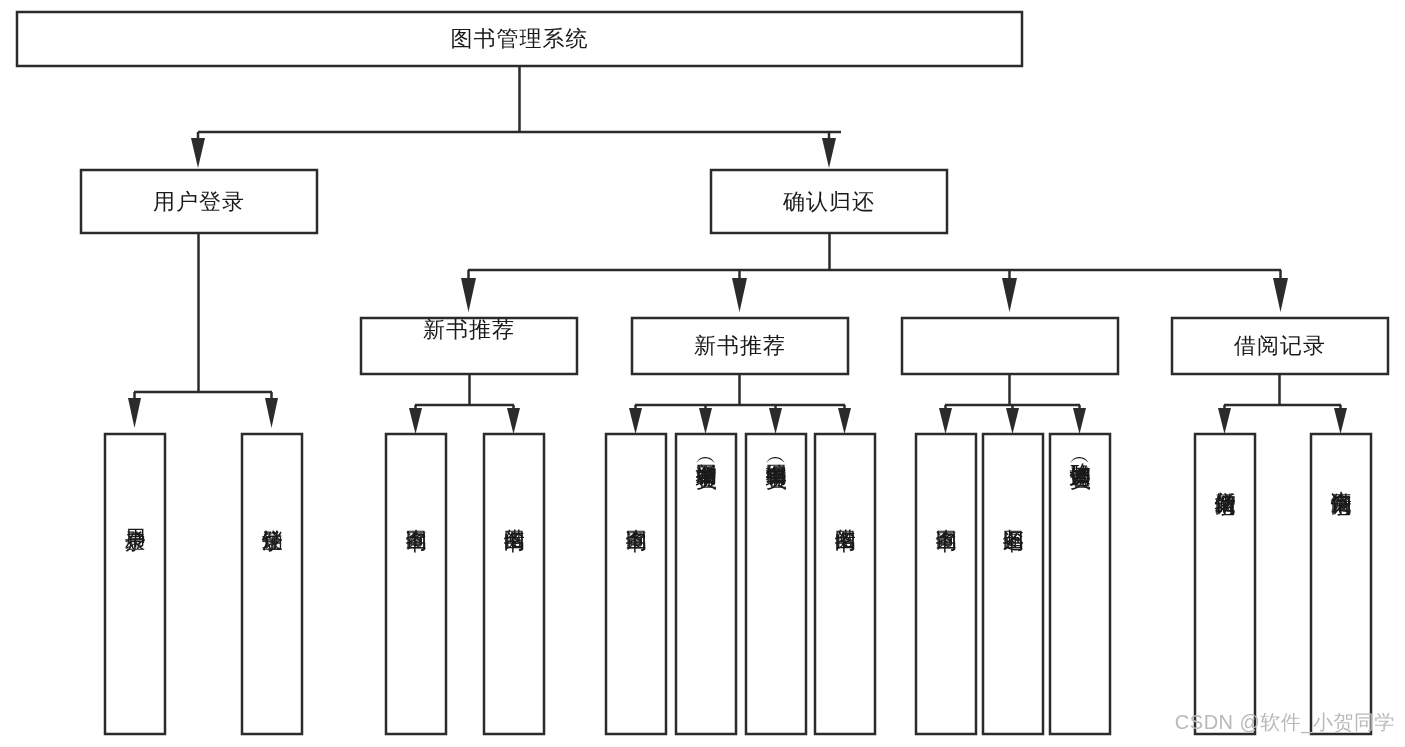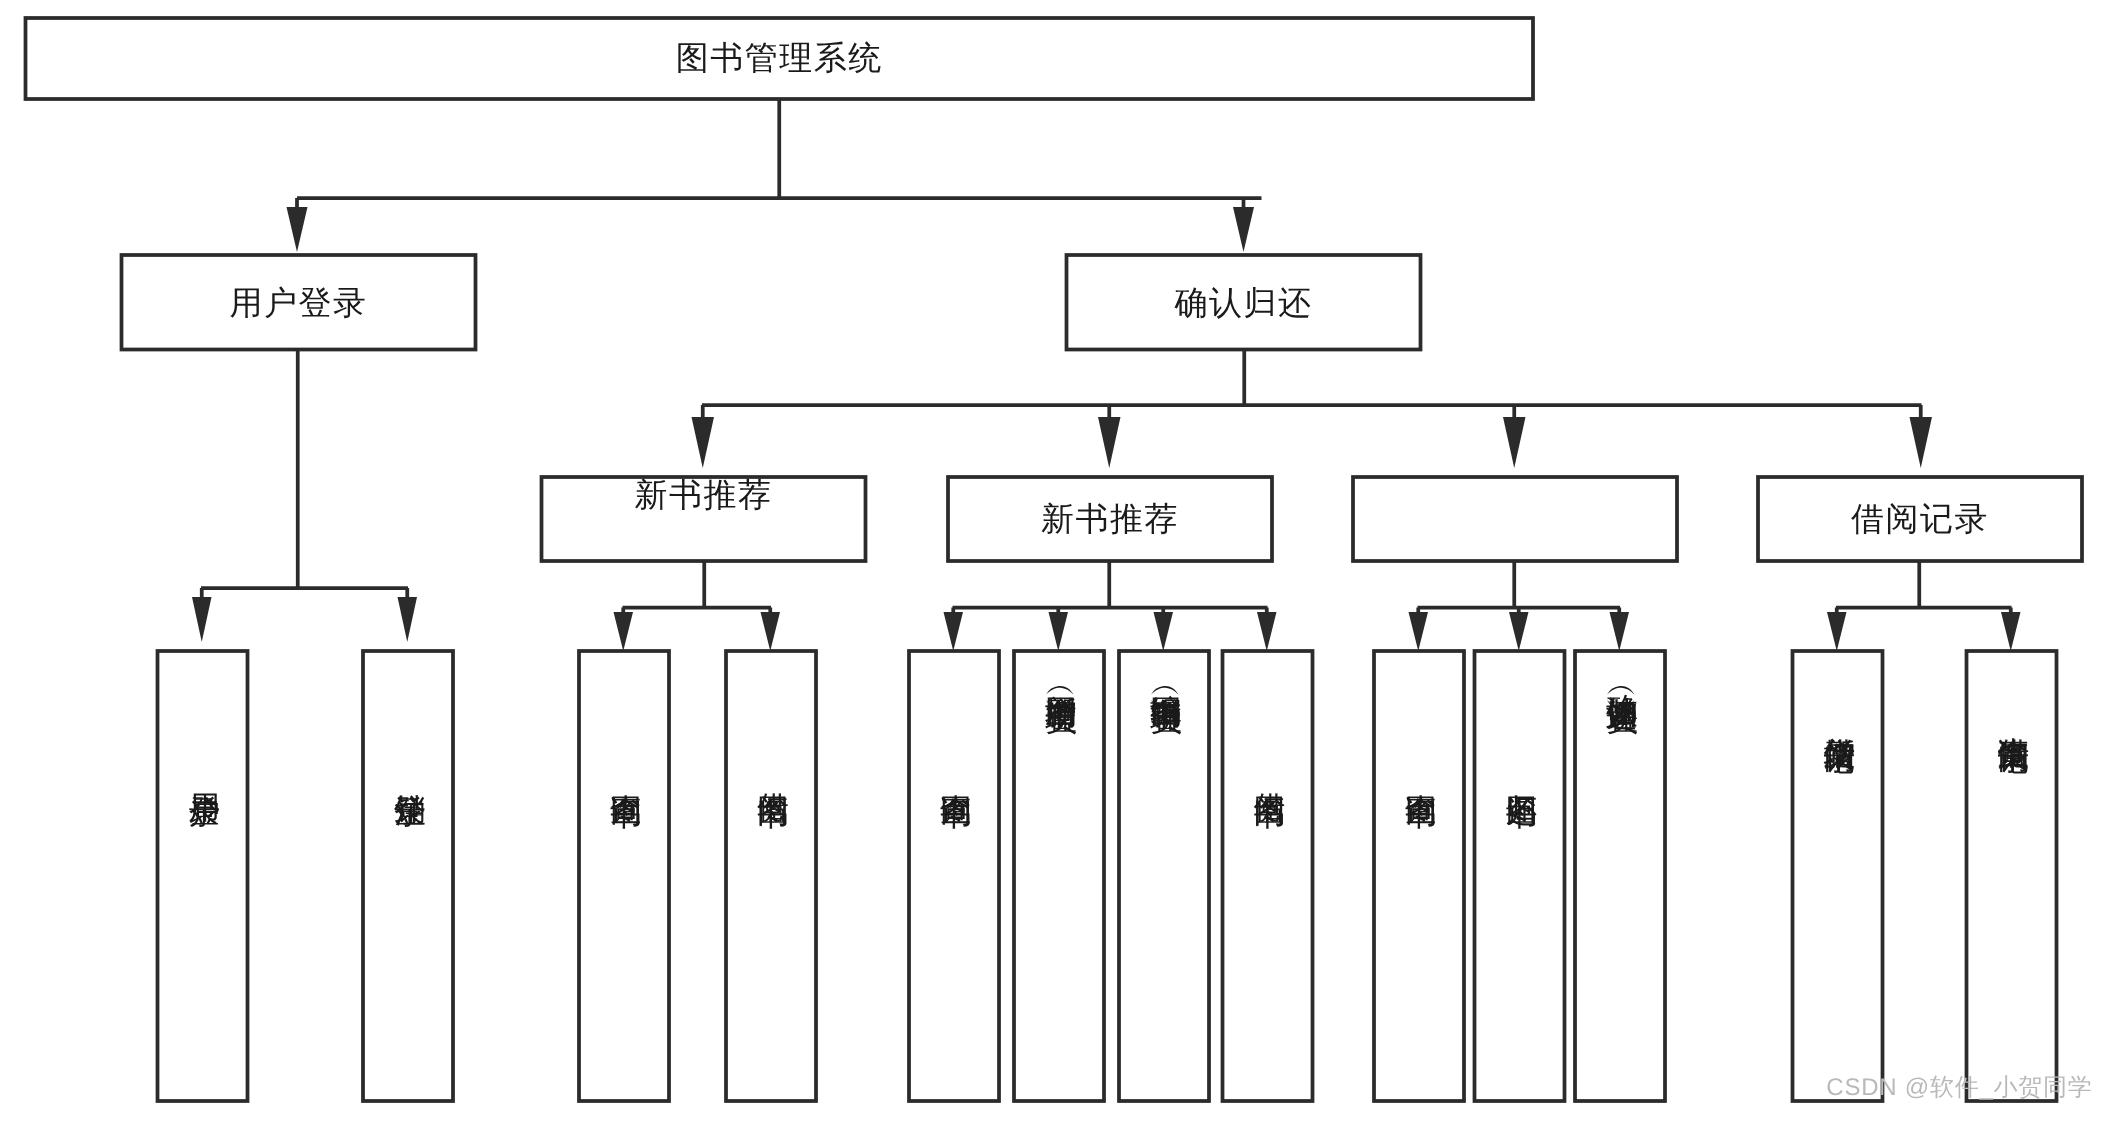--- a/index.html
+++ b/index.html
@@ -78,7 +78,7 @@
     right: 10px;
     bottom: 6px;
     font-family: "Liberation Sans", "DejaVu Sans", sans-serif;
-    font-size: 16px;
+    font-size: 20px;
     color: #b9b9b9;
     letter-spacing: 0.5px;
     white-space: nowrap;

